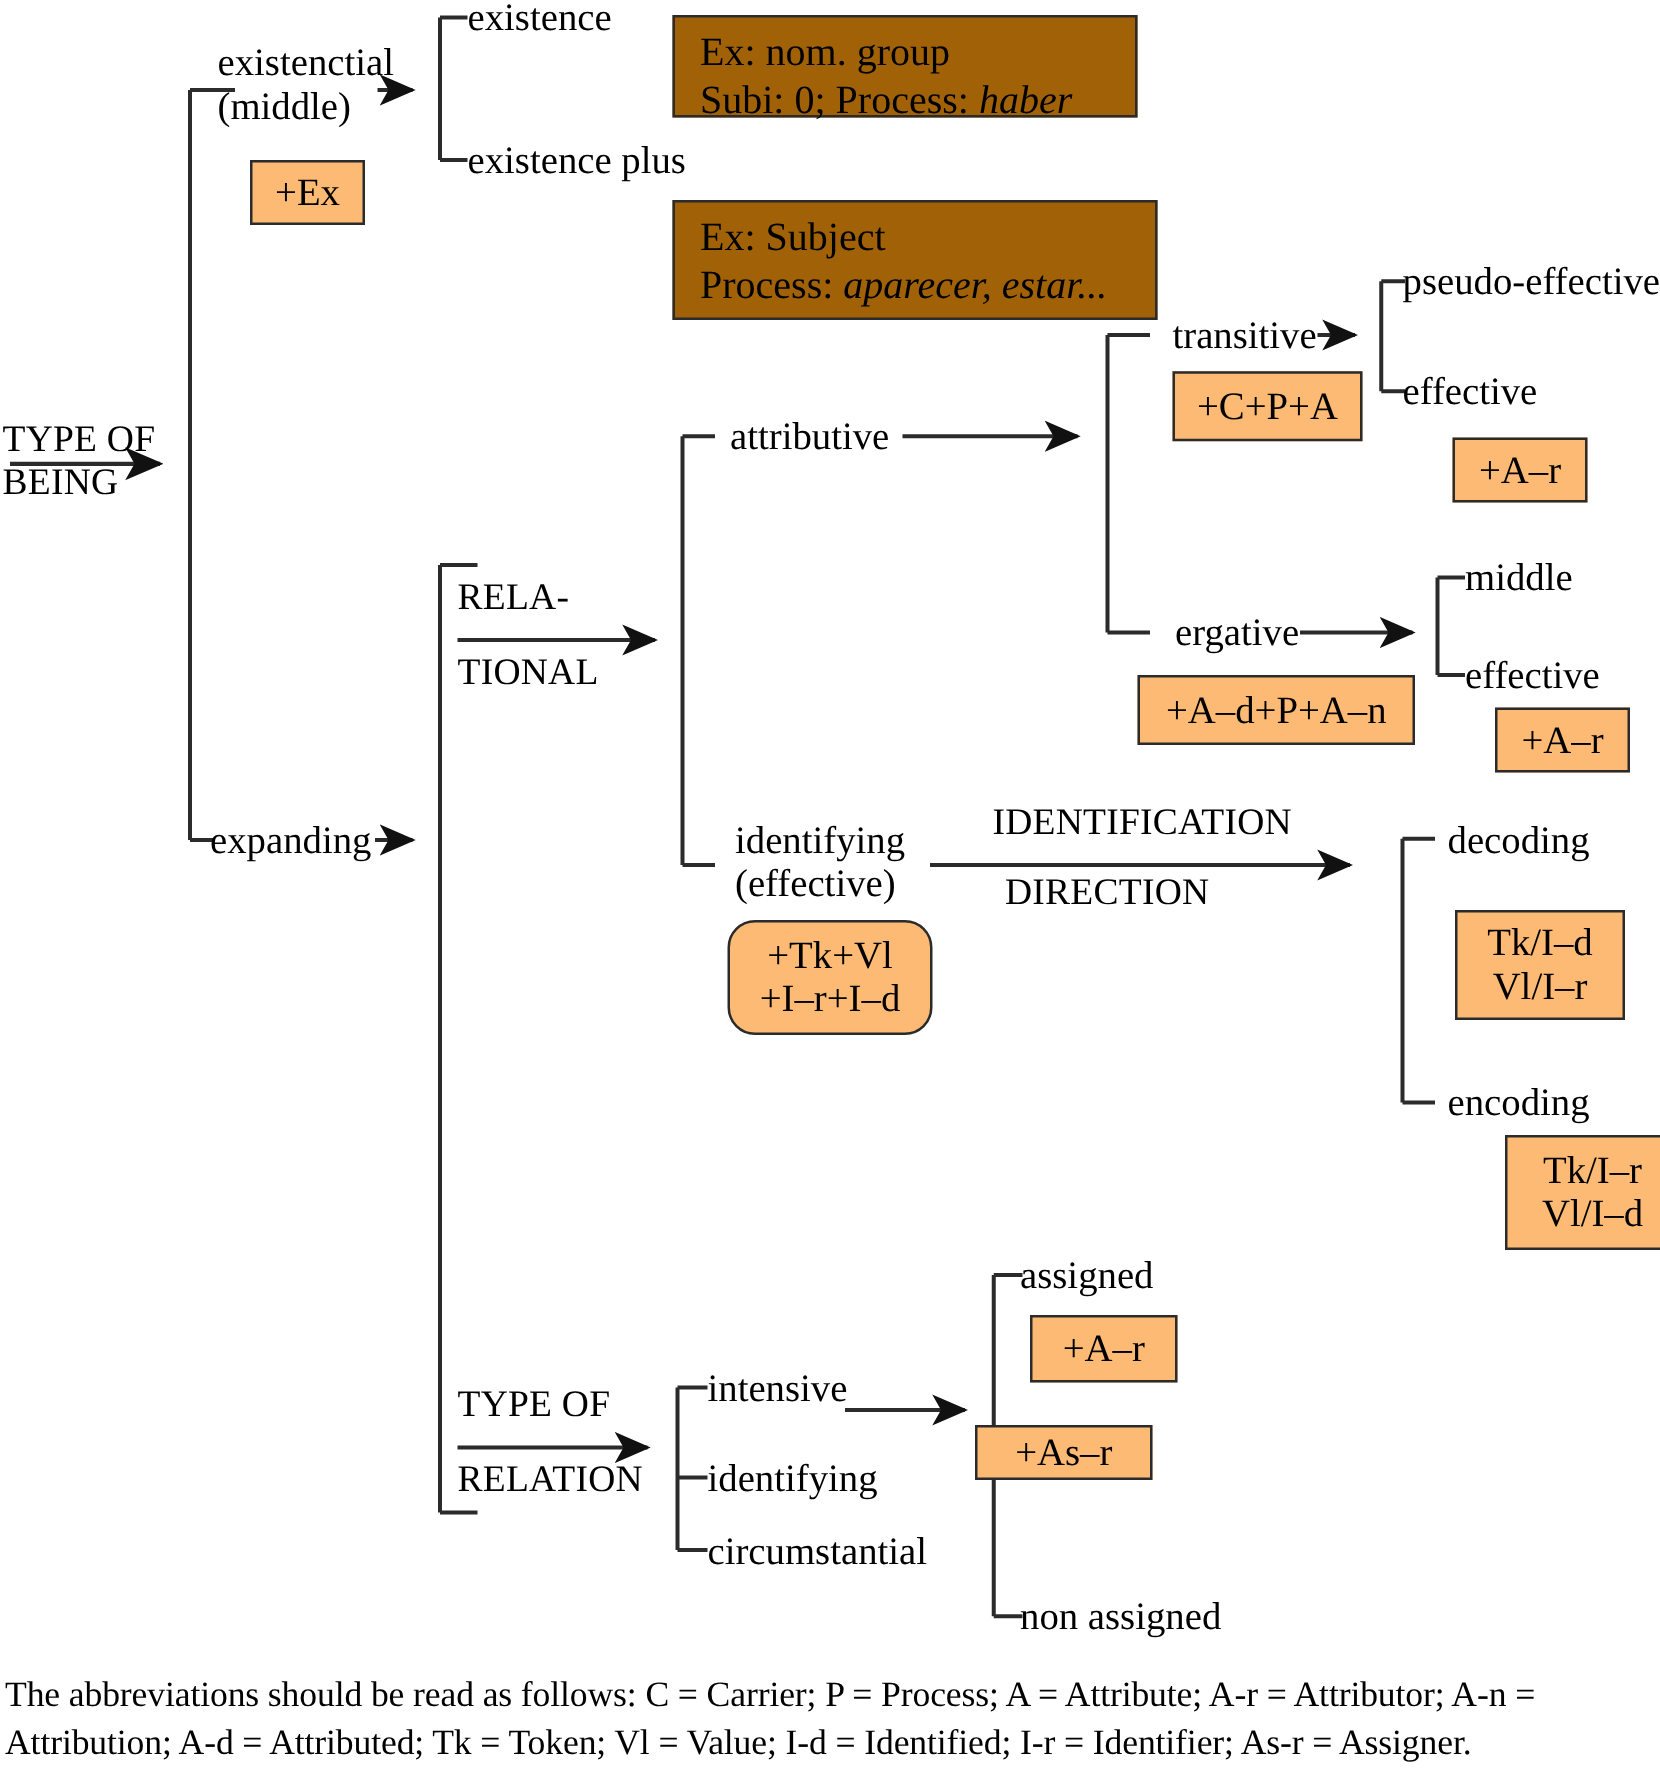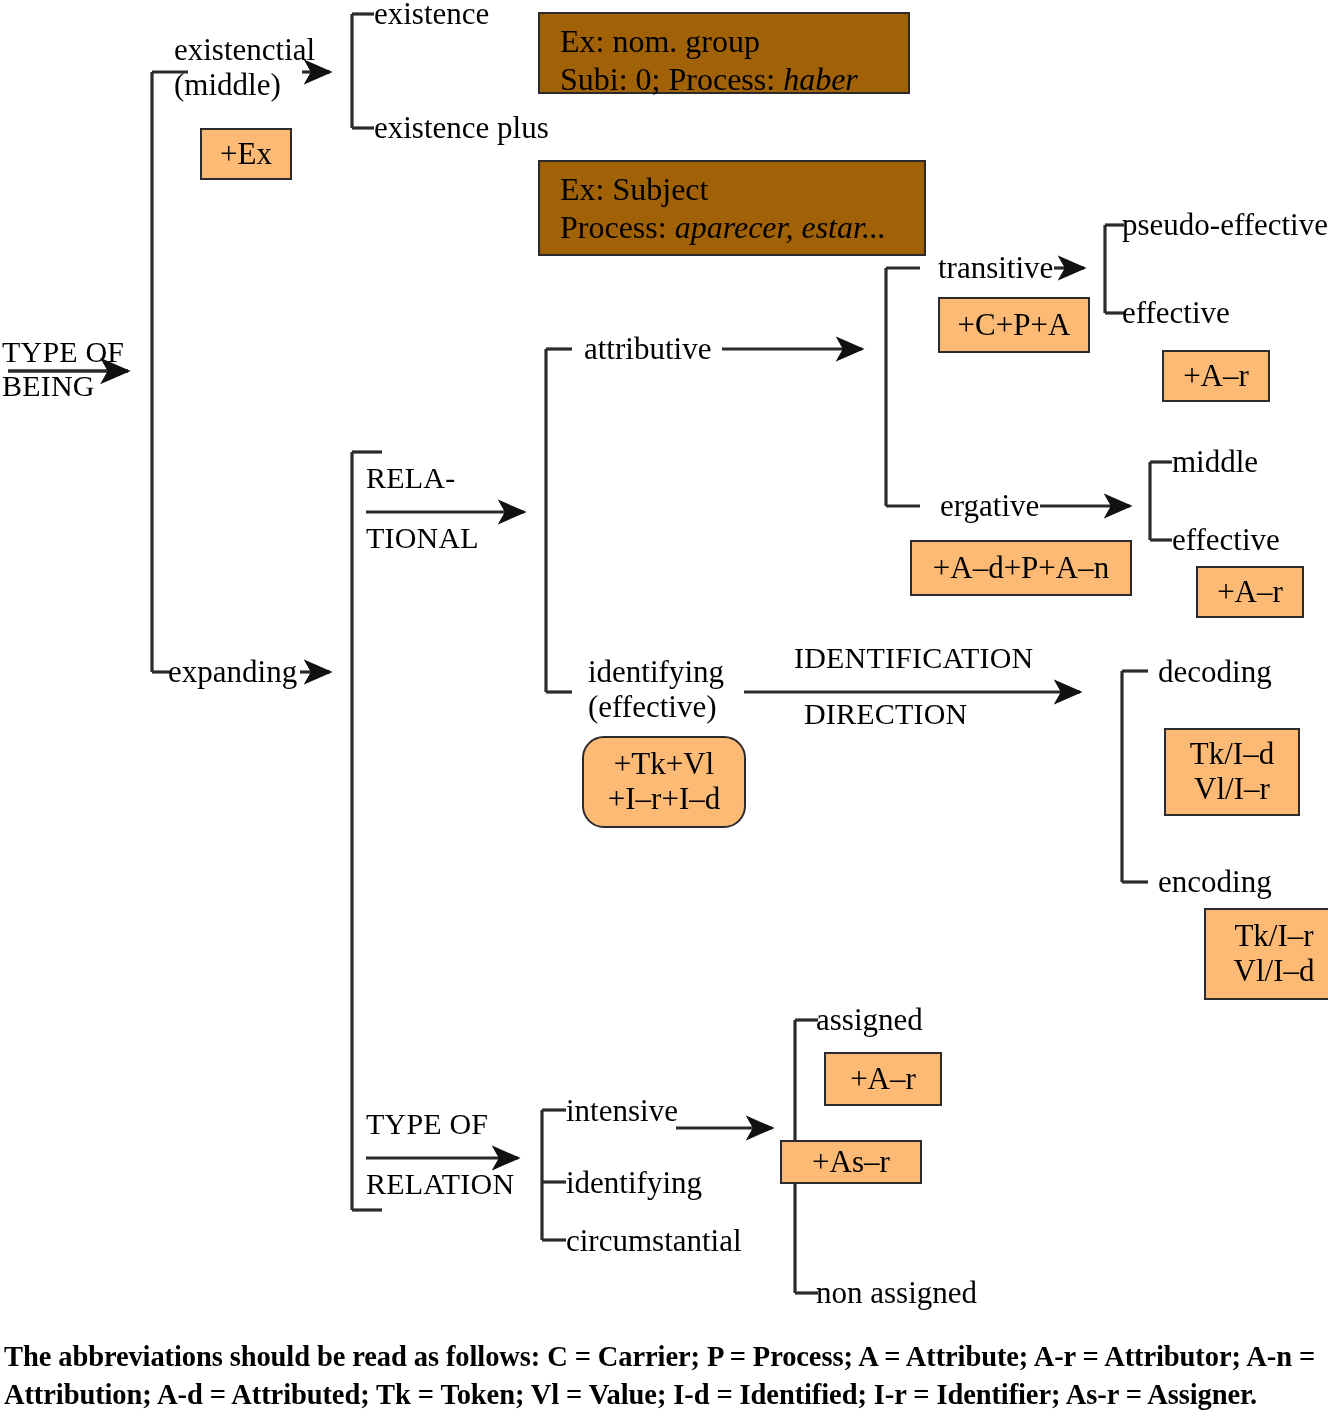--- a/index.html
+++ b/index.html
@@ -72,7 +72,6 @@
     line-height: 1.32;
     letter-spacing: -0.1px;
     color: #000;
-    font-weight: bold;
   }
 </style>
 </head>

